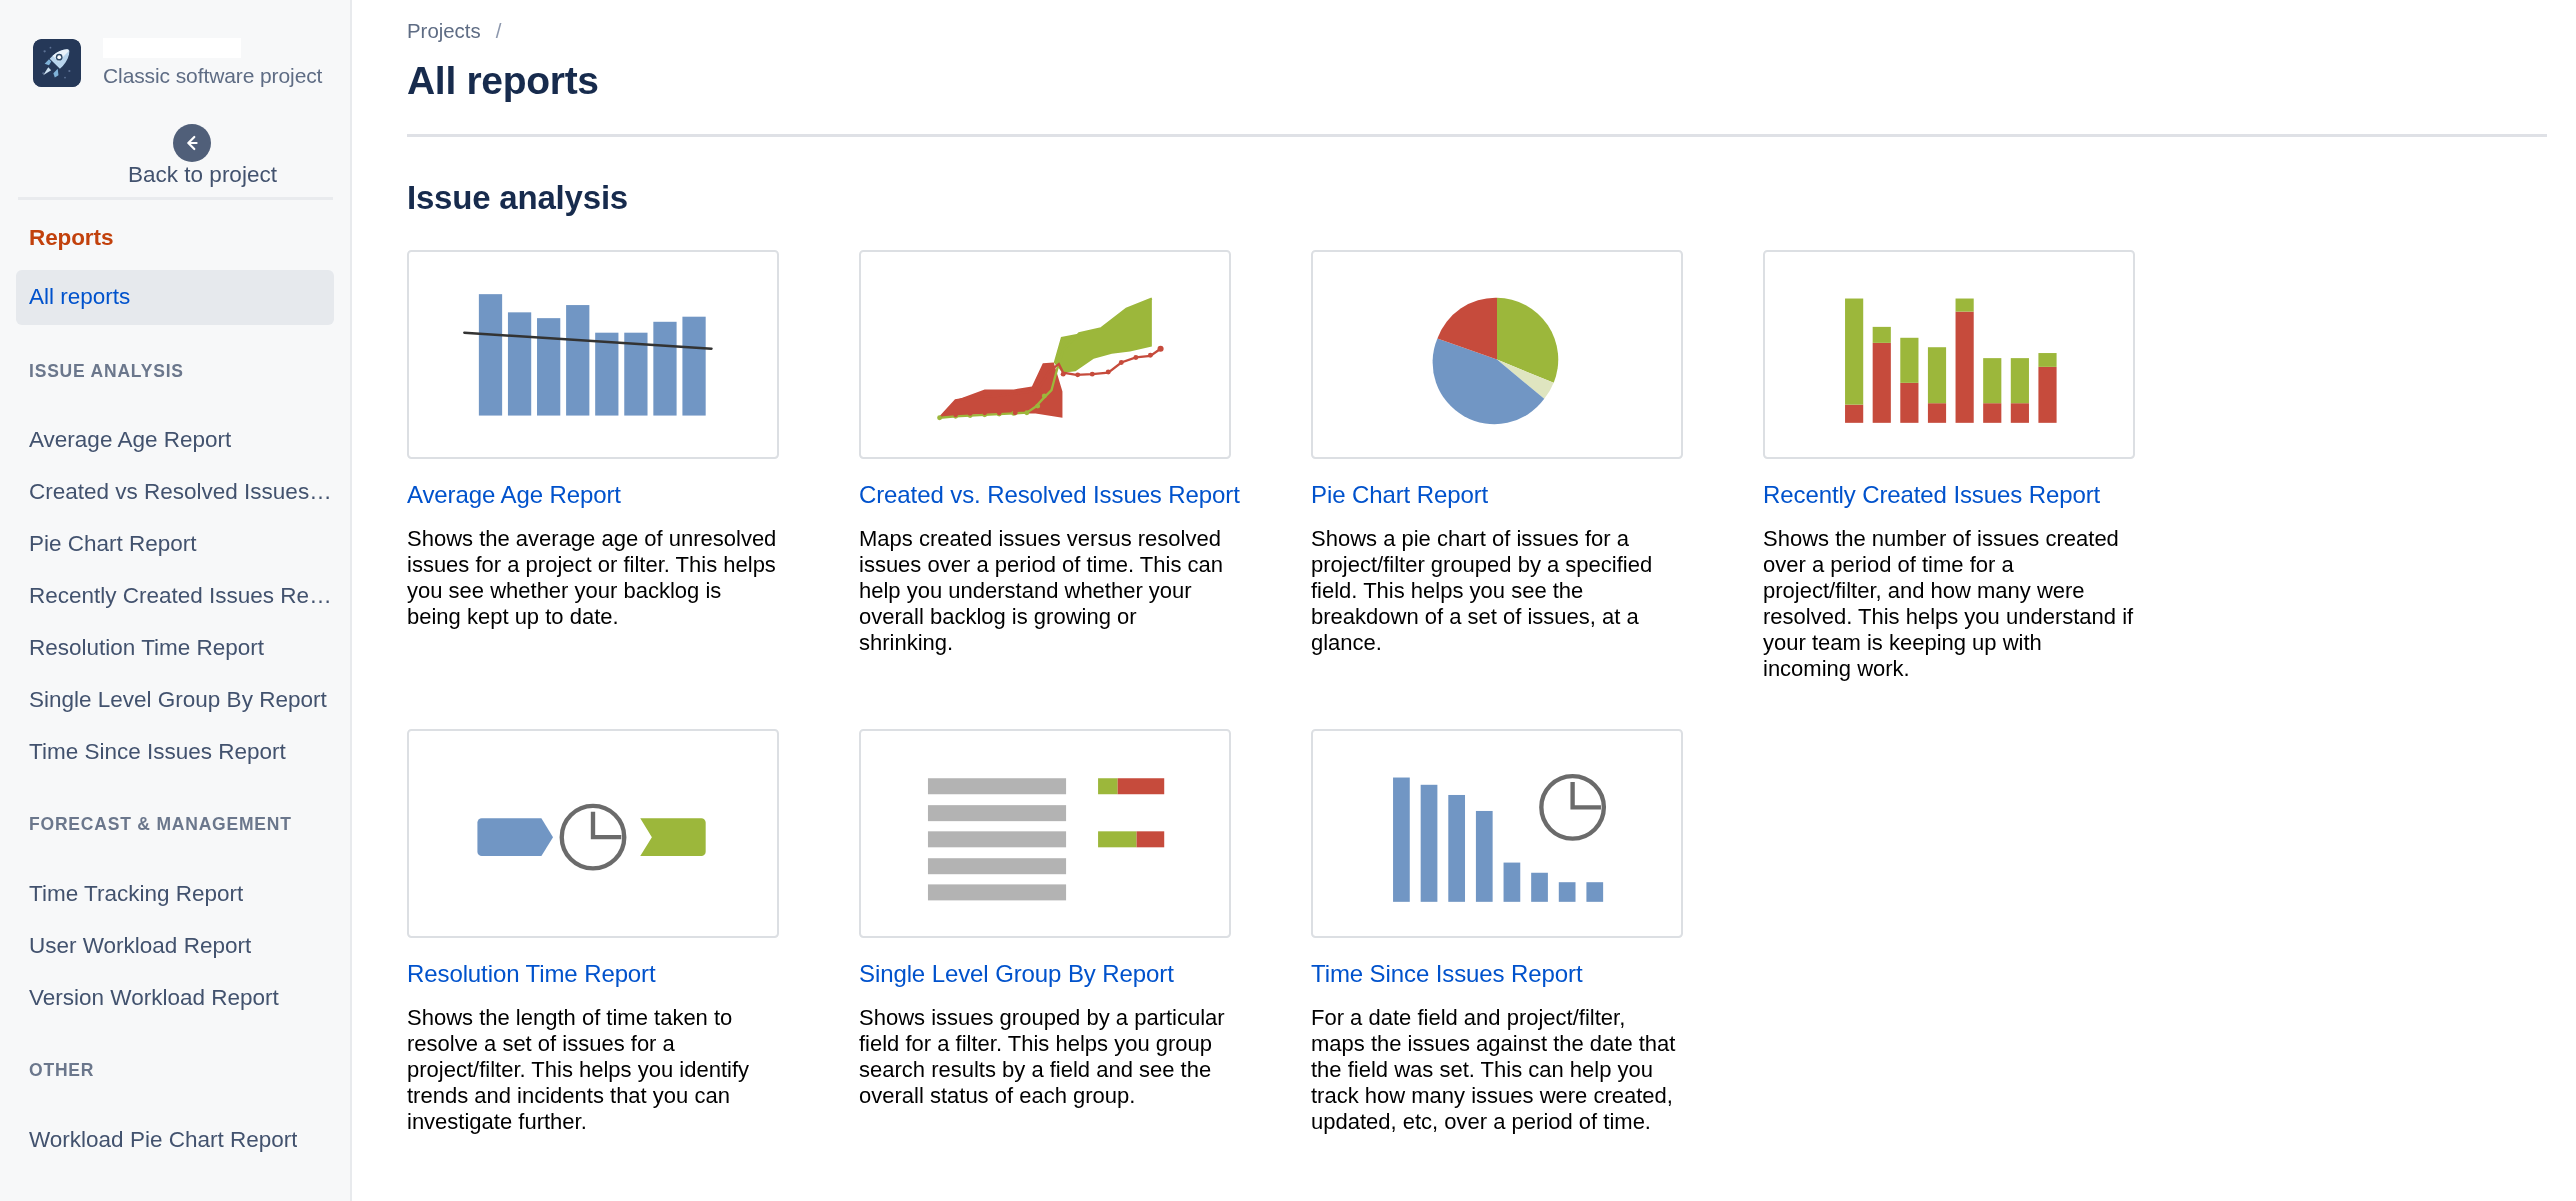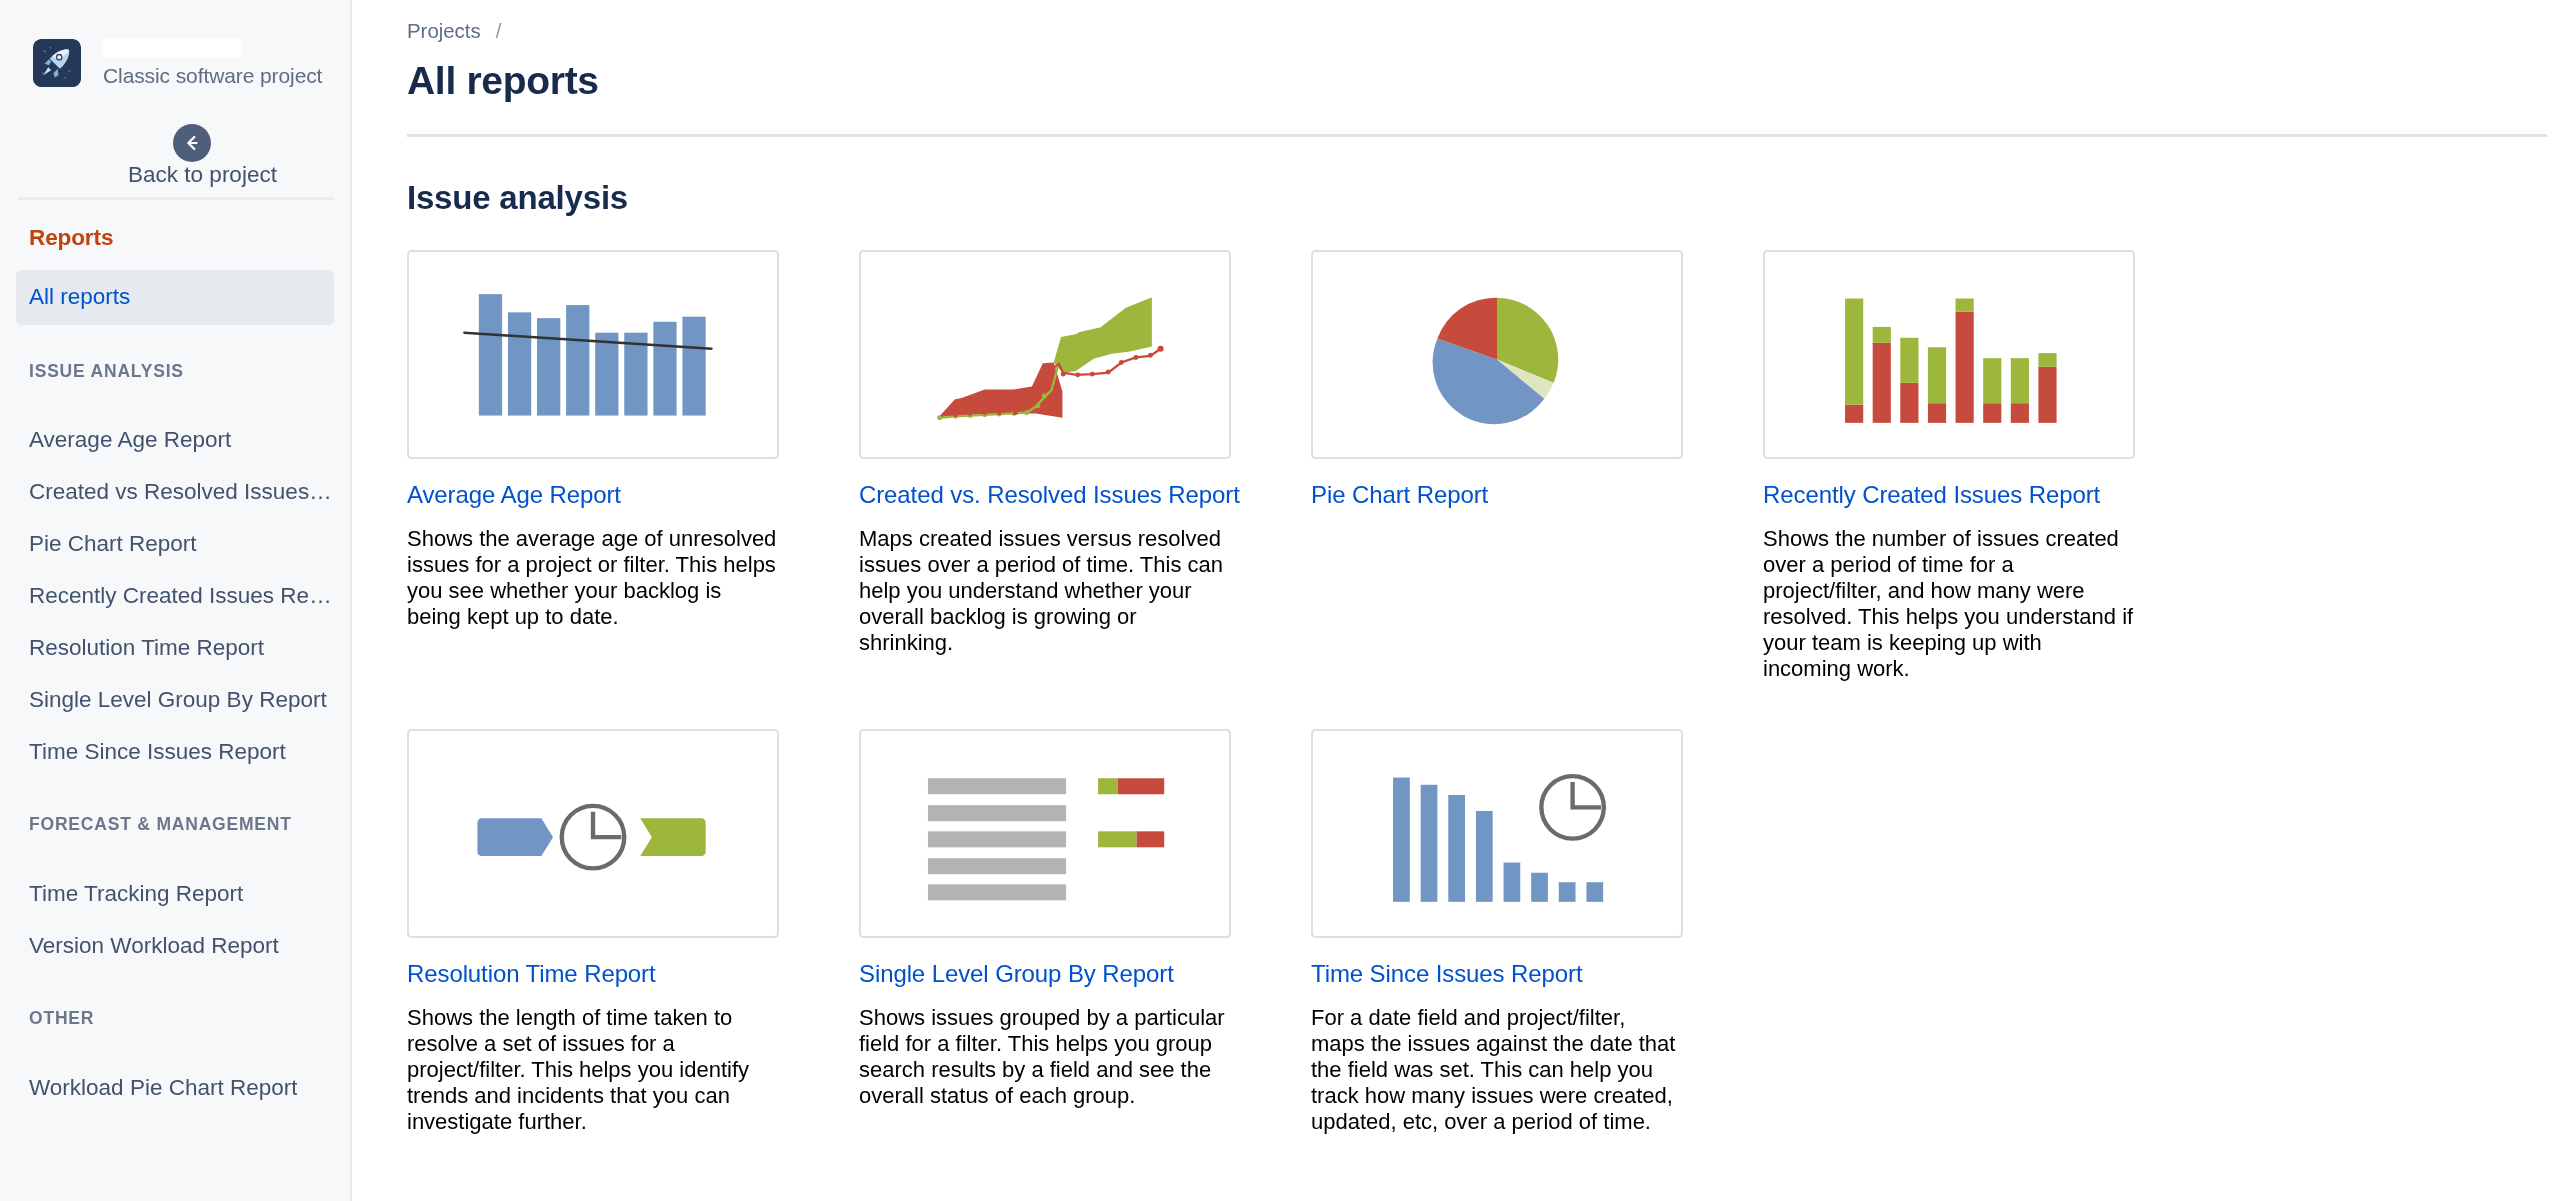--- a/index.html
+++ b/index.html
@@ -315,6 +315,7 @@
           </svg>
         </div>
         <div class="card-title">Pie Chart Report</div>
+        <div class="card-desc">Shows a pie chart of issues for a project/filter grouped by a specified field. This helps you see the breakdown of a set of issues, at a glance.</div>
       </div>
 
       <div class="card">

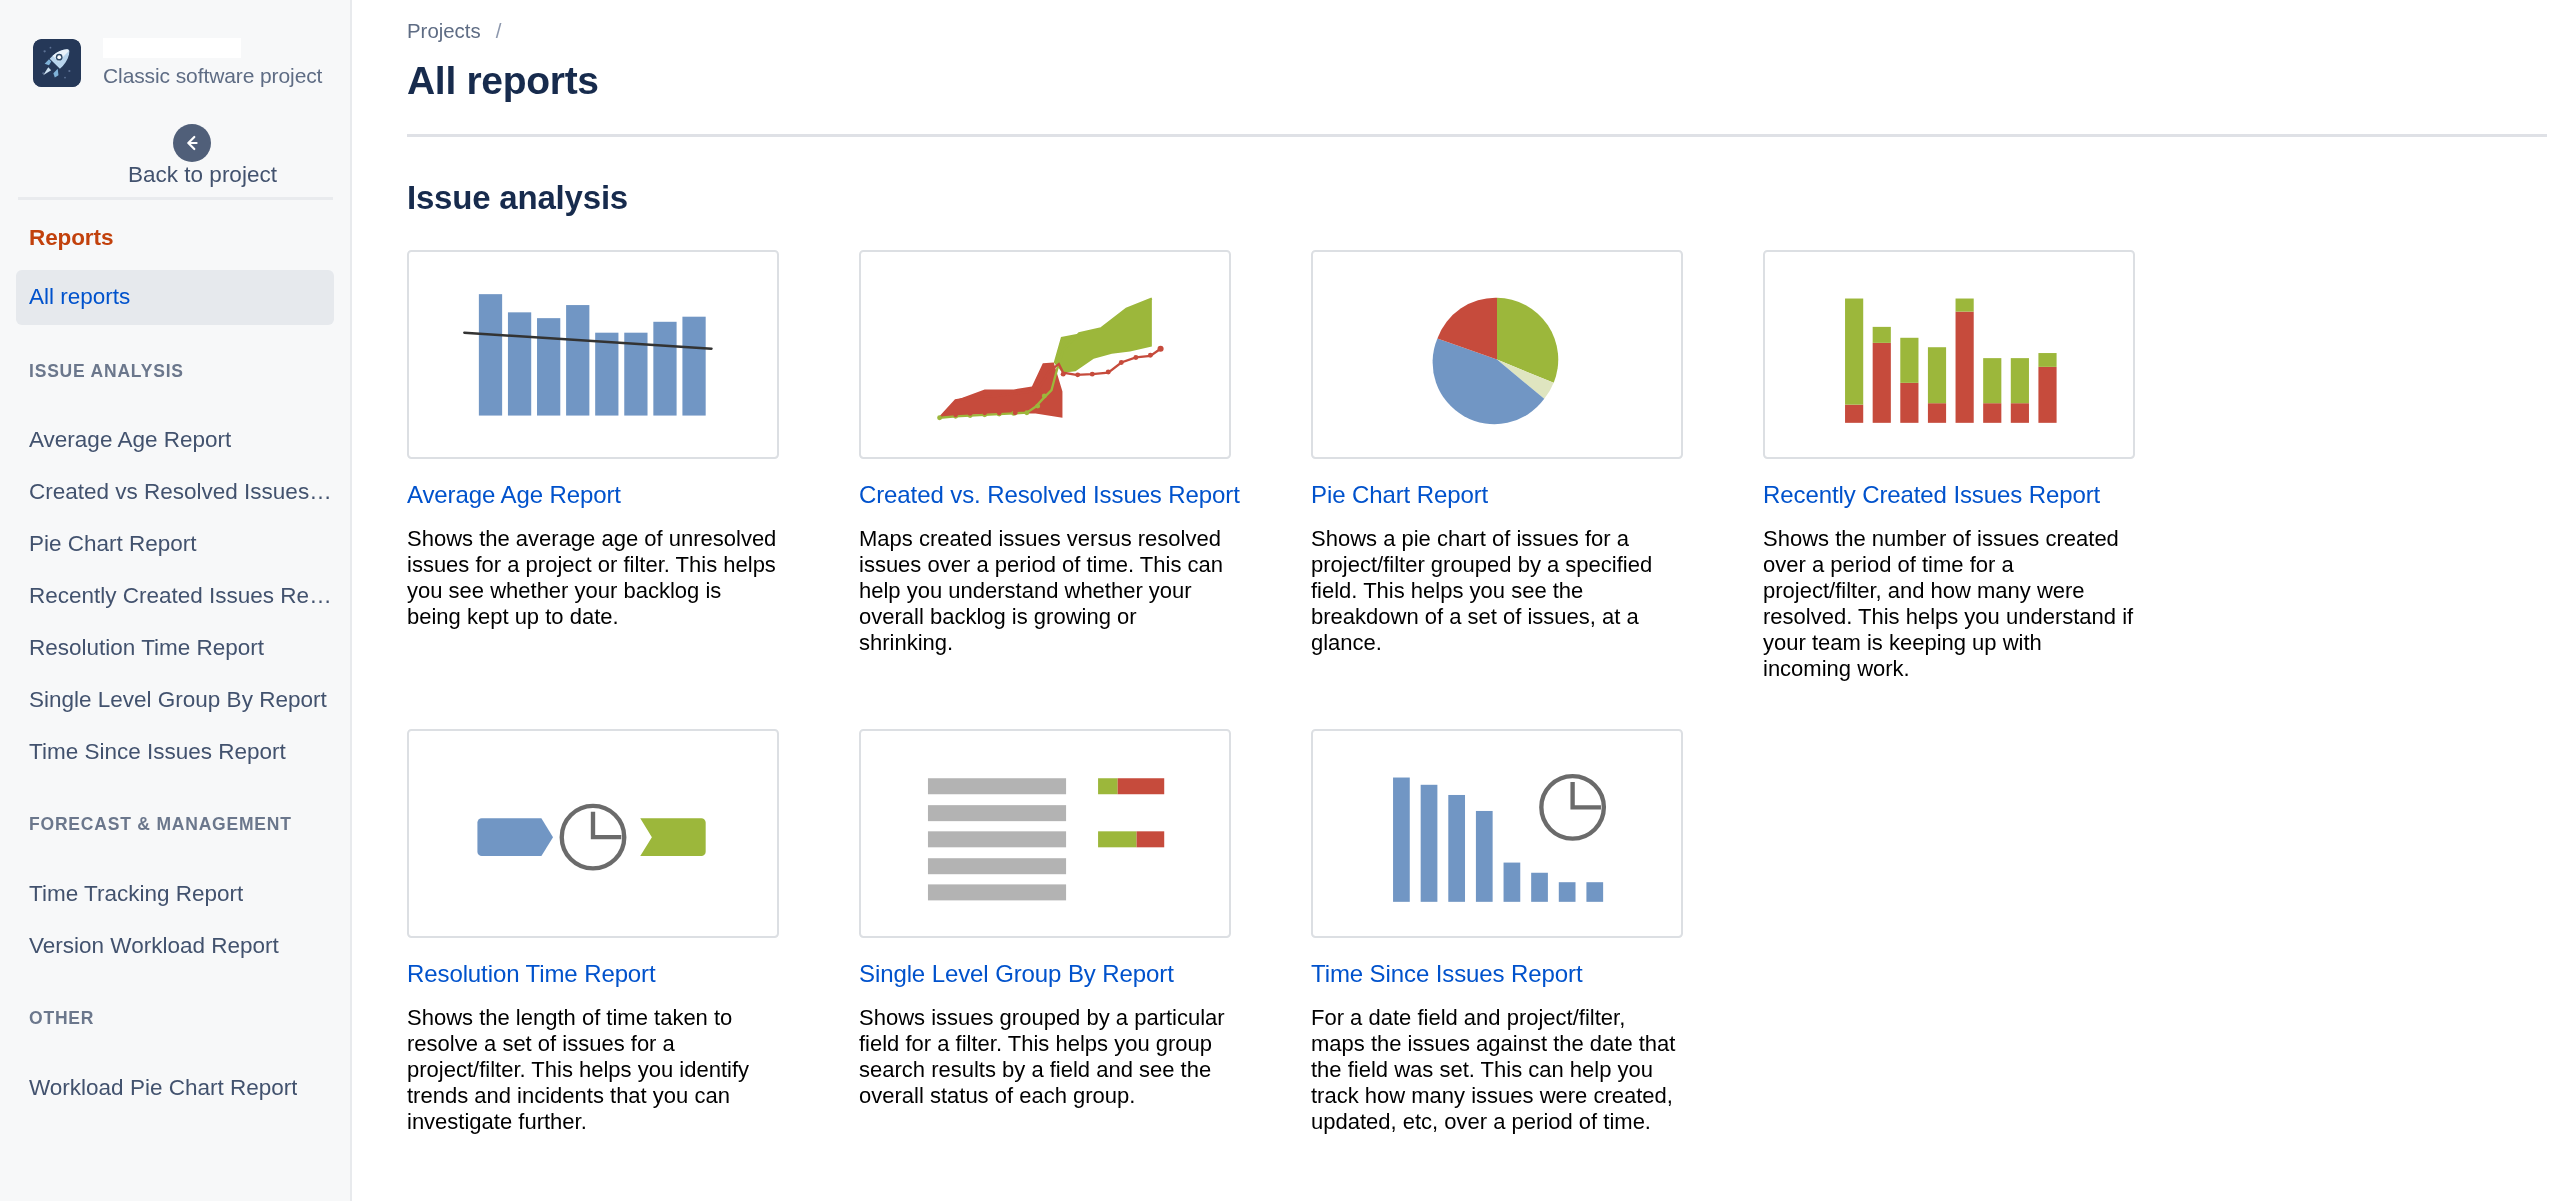--- a/index.html
+++ b/index.html
@@ -208,6 +208,9 @@
     <div class="nav-group-title">FORECAST &amp; MANAGEMENT</div>
     <div class="nav-item grp-gap-2">
       <span>Time Tracking Report</span>
+    </div>
+    <div class="nav-item">
+      <span>User Workload Report</span>
     </div>
     <div class="nav-item">
       <span>Version Workload Report</span>

